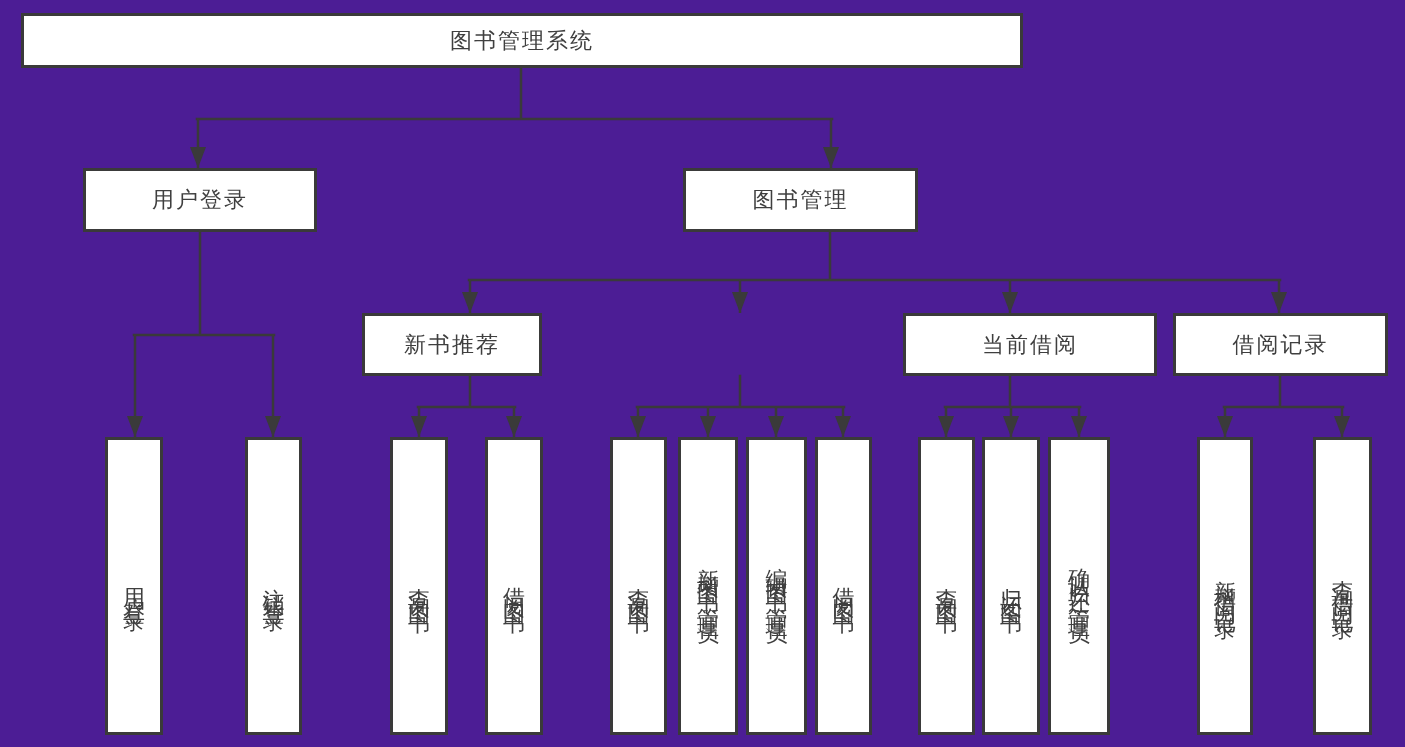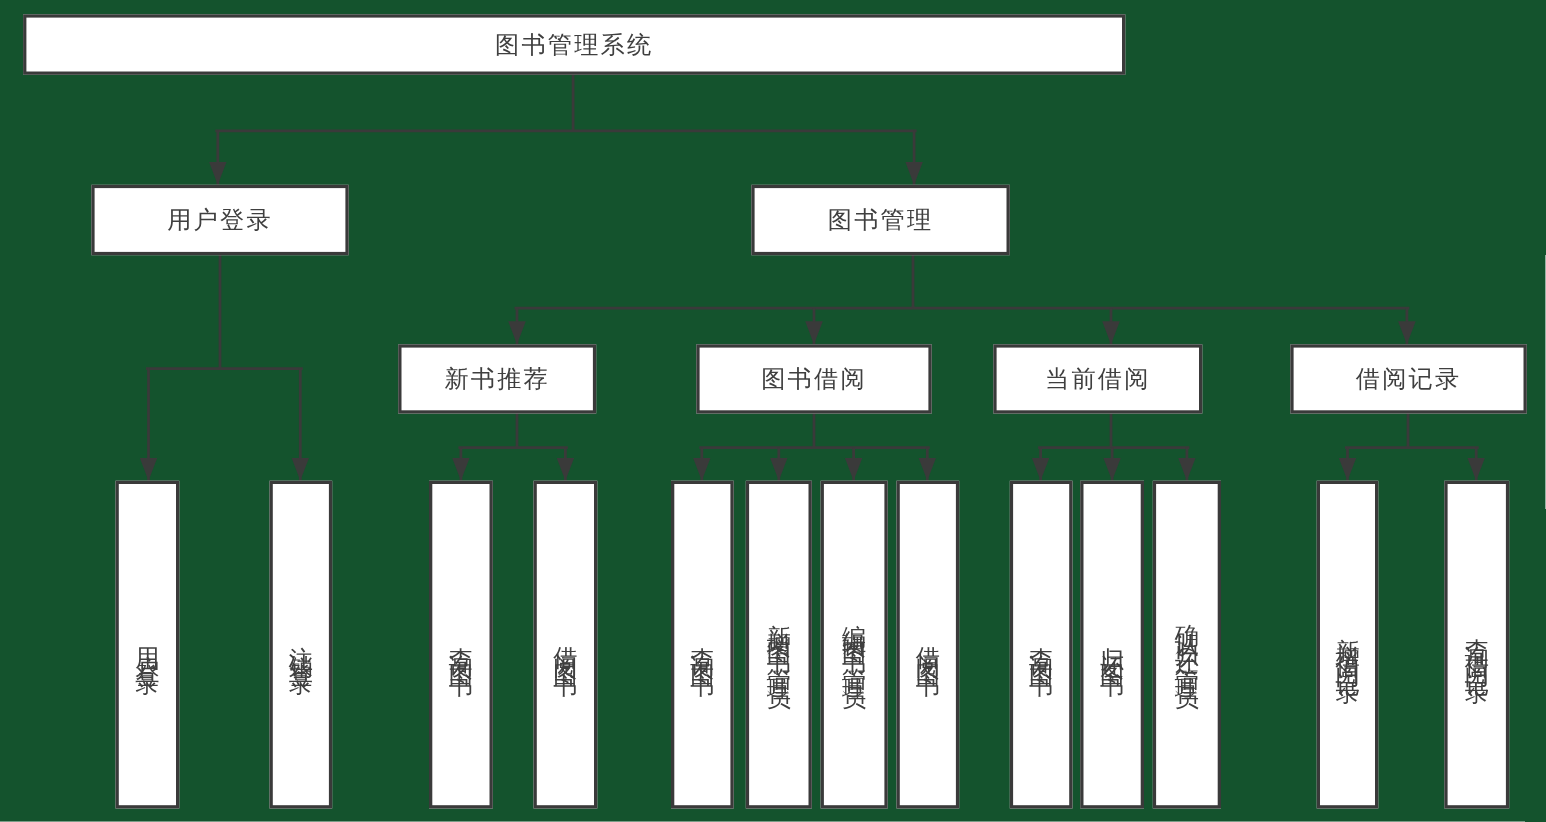--- a/index.html
+++ b/index.html
@@ -6,7 +6,7 @@
   .stage{
     position:relative;
     width:1405px;height:747px;
-    background:#14532d;
+    background:#4c1d95;
     font-family:"Liberation Sans","DejaVu Sans",sans-serif;
     color:#3d3d3d;
     overflow:hidden;

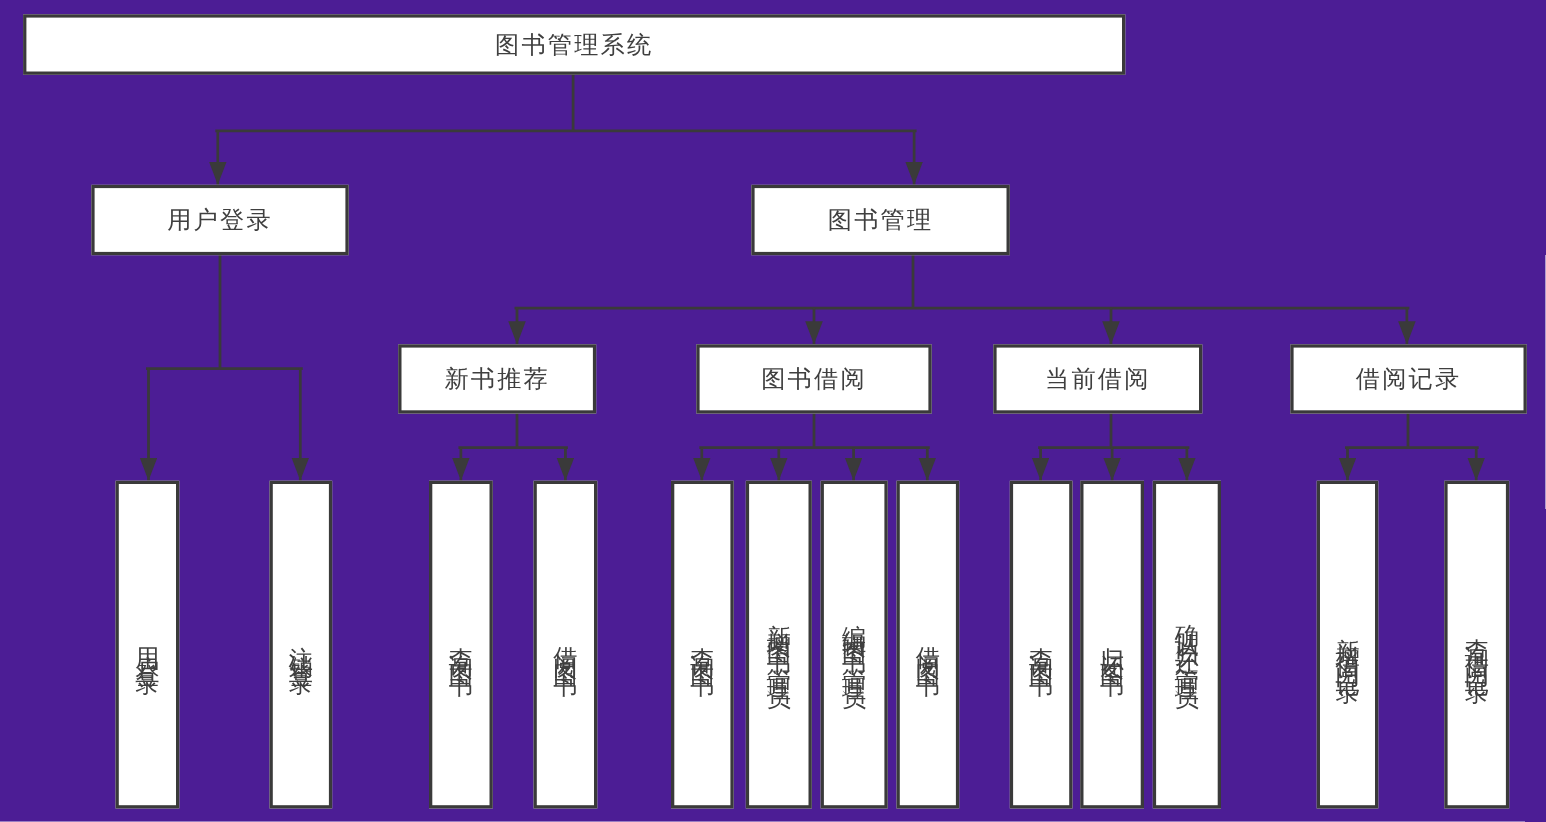--- a/index.html
+++ b/index.html
@@ -123,9 +123,6 @@
   <div class="node" id="n-l3-0">
     <span>新书推荐</span>
   </div>
-  <div class="node" id="n-l3-1">
-    <span>图书借阅</span>
-  </div>
   <div class="node" id="n-l3-2">
     <span>当前借阅</span>
   </div>

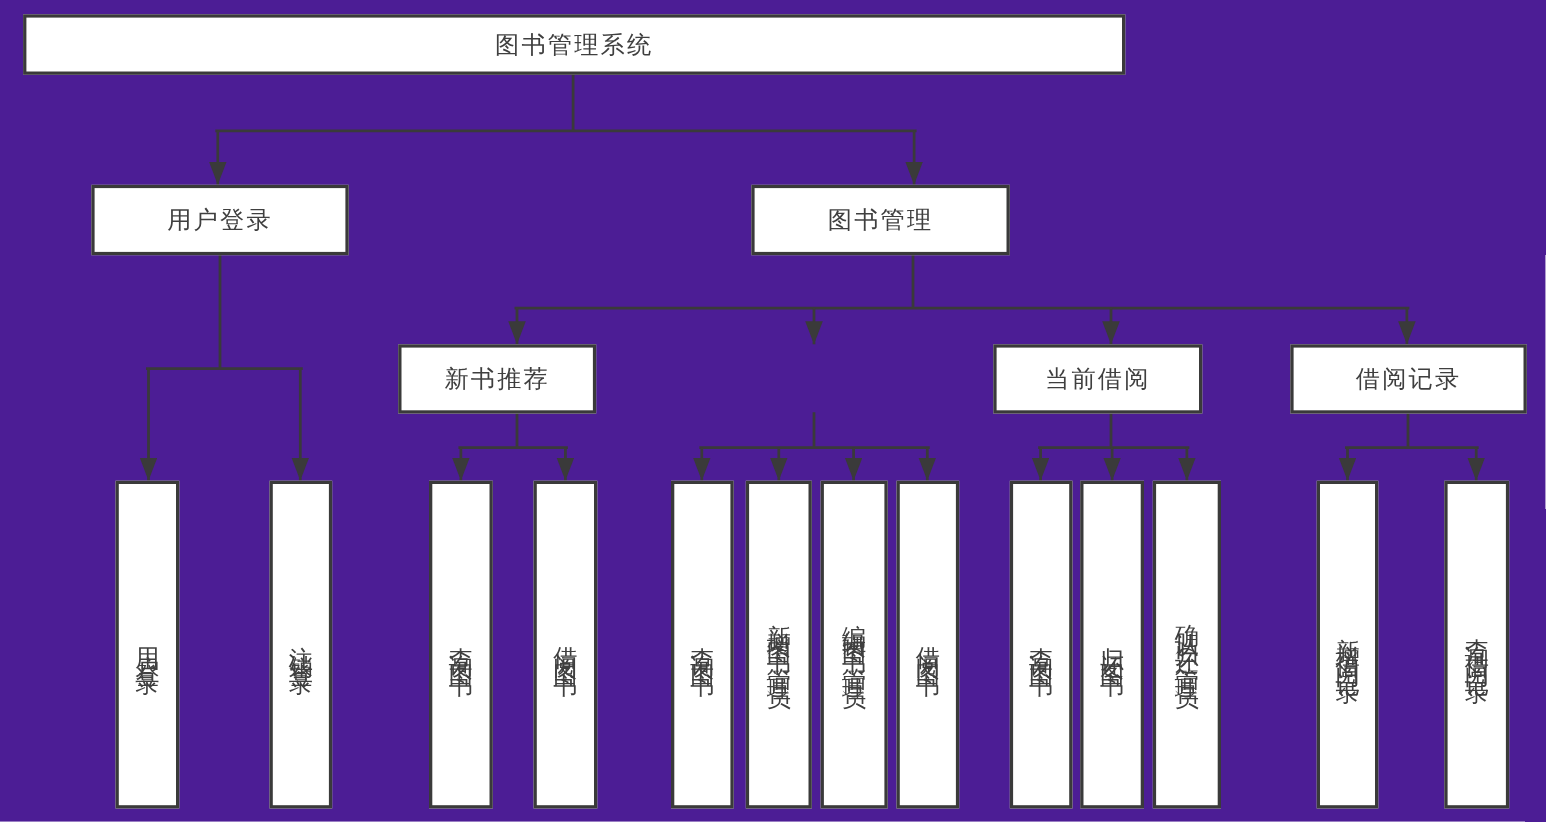--- a/index.html
+++ b/index.html
@@ -40,7 +40,7 @@
   
   #n-l3-0{left:362px;top:313px;width:180px;height:63px;}
   #n-l3-1{left:633px;top:313px;width:214px;height:63px;}
-  #n-l3-2{left:903px;top:313px;width:190px;height:63px;}
+  #n-l3-2{left:903px;top:313px;width:254px;height:63px;}
   #n-l3-3{left:1173px;top:313px;width:215px;height:63px;}
   
   .leaf{top:437px;height:298px;}

